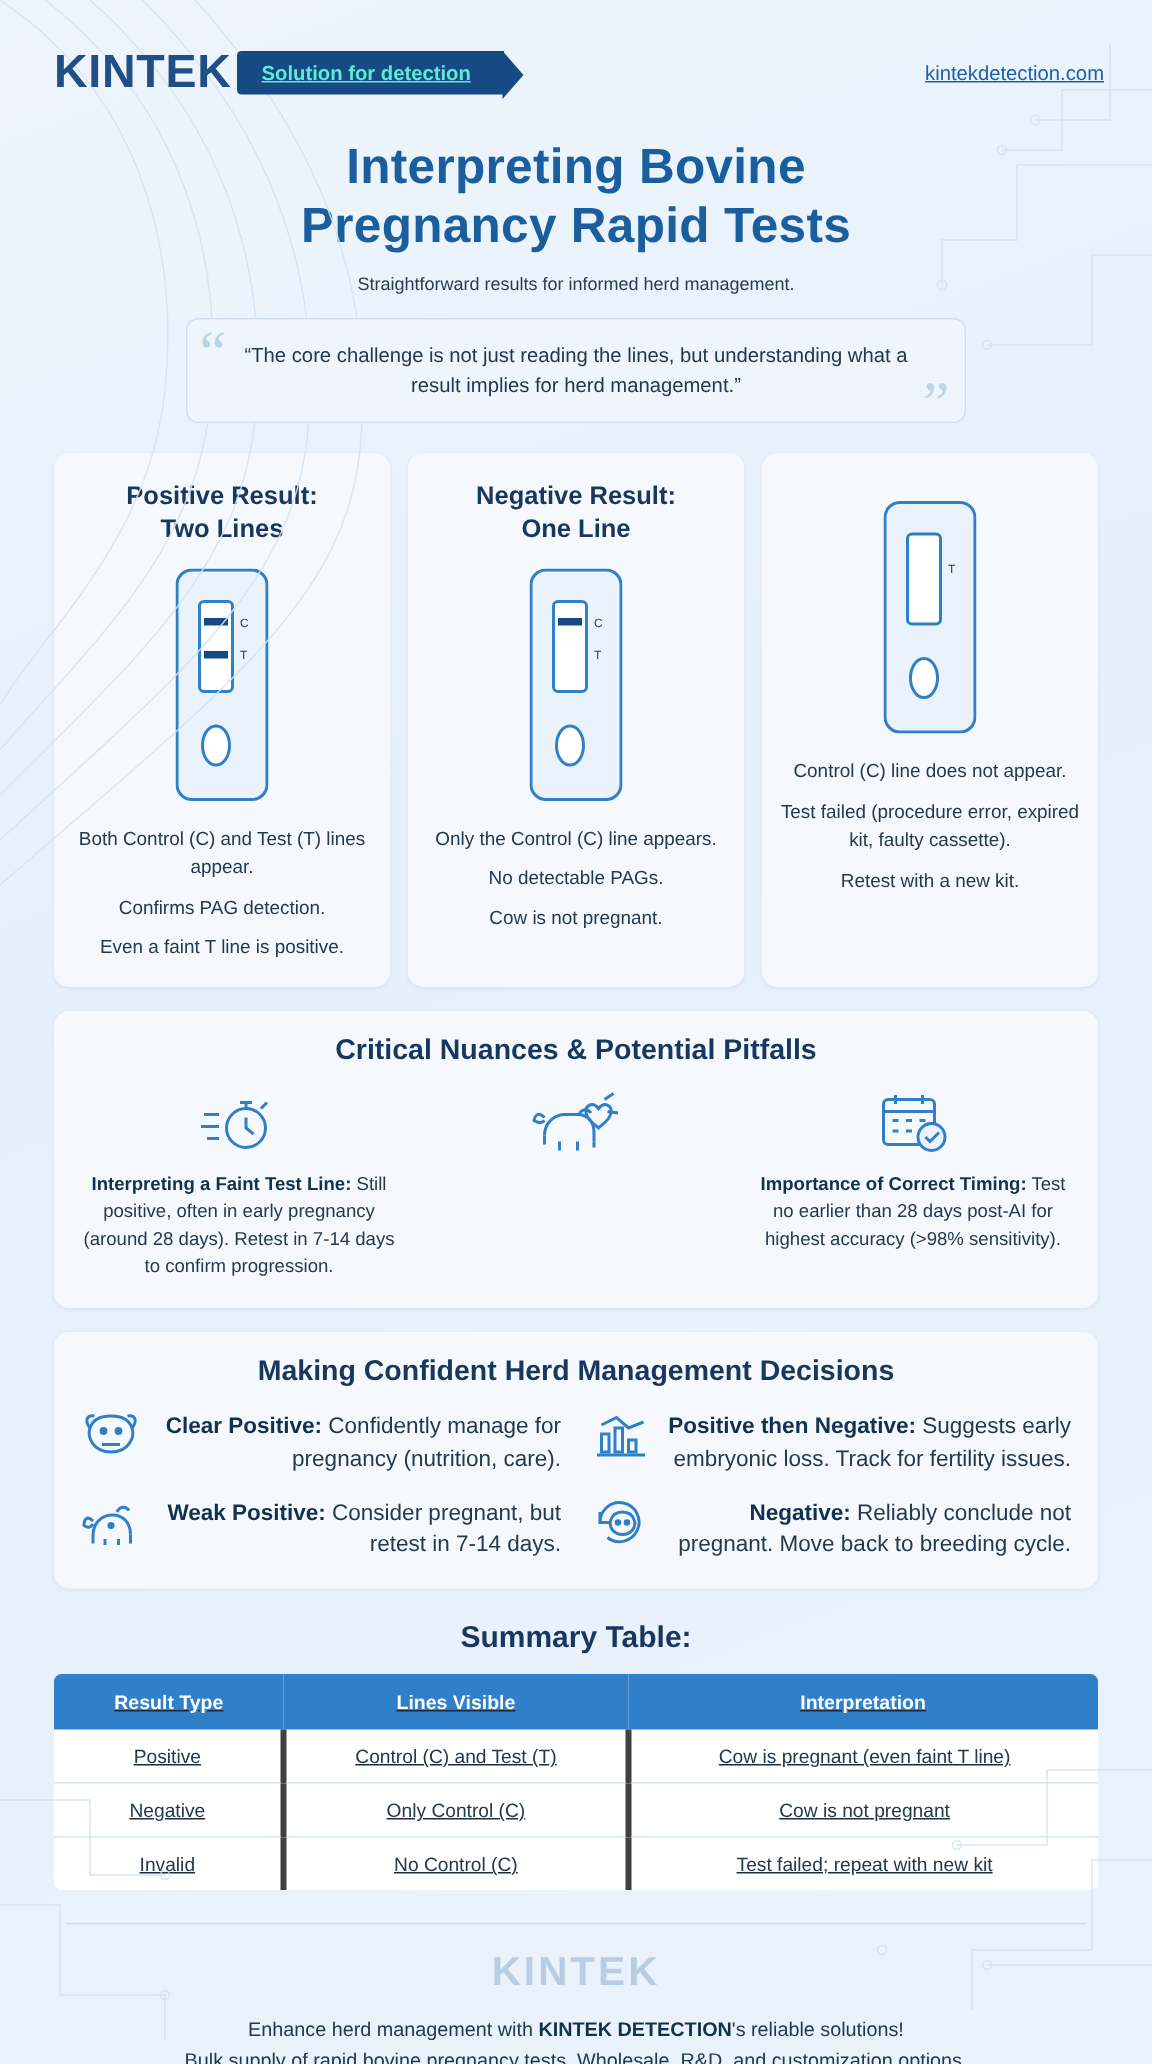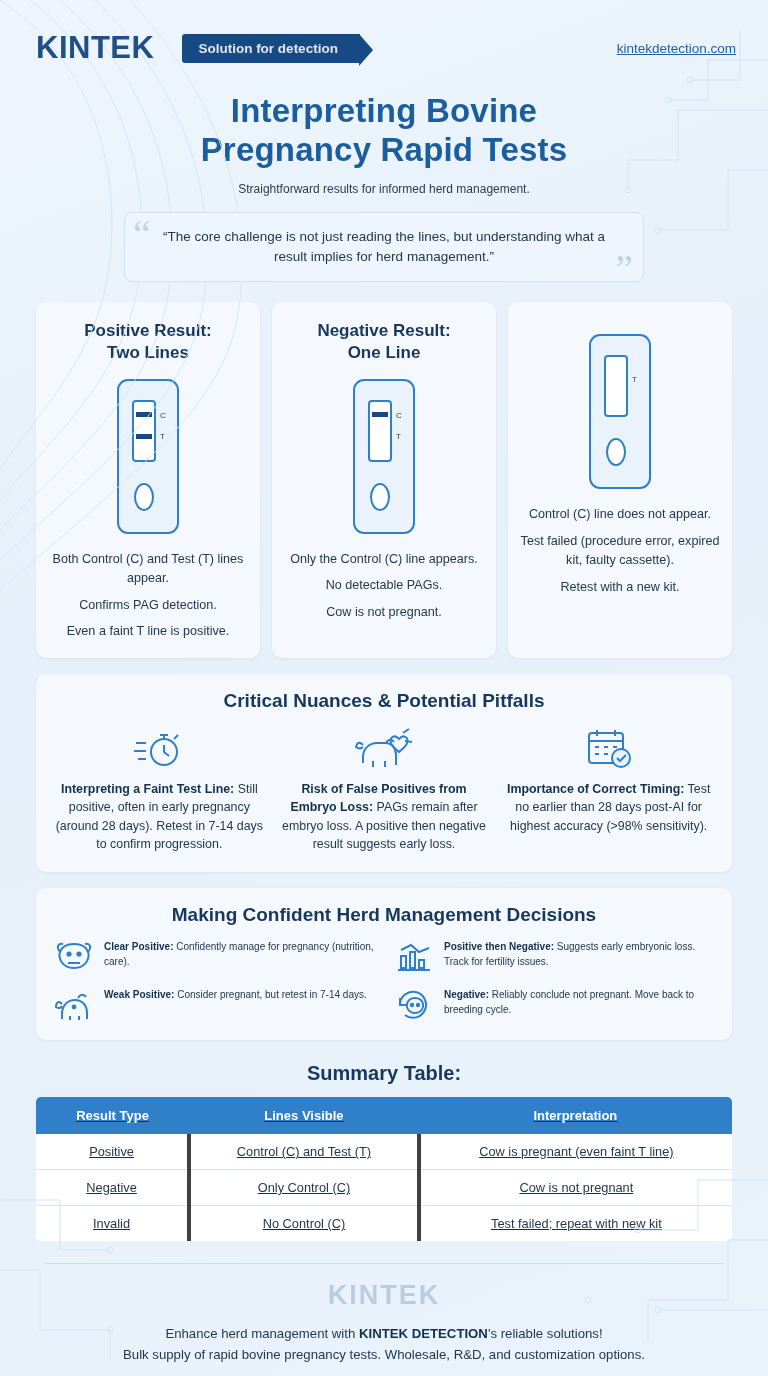--- a/index.html
+++ b/index.html
@@ -33,12 +33,13 @@
   }
   .brand-tag {
     position: relative;
-    margin-left: 28px;
+    margin-left: 4px;
     background:#164a85;
-    color:#e5e5e5;
+    color:#5eead4;
     font-size: 13.5px; font-weight: bold;
     padding: 7px 22px 7px 16px;
     border-radius: 3px 0 0 3px;
+    text-decoration: underline;
   }
   .brand-tag:after {
     content:""; position:absolute; right:-13px; top:0;

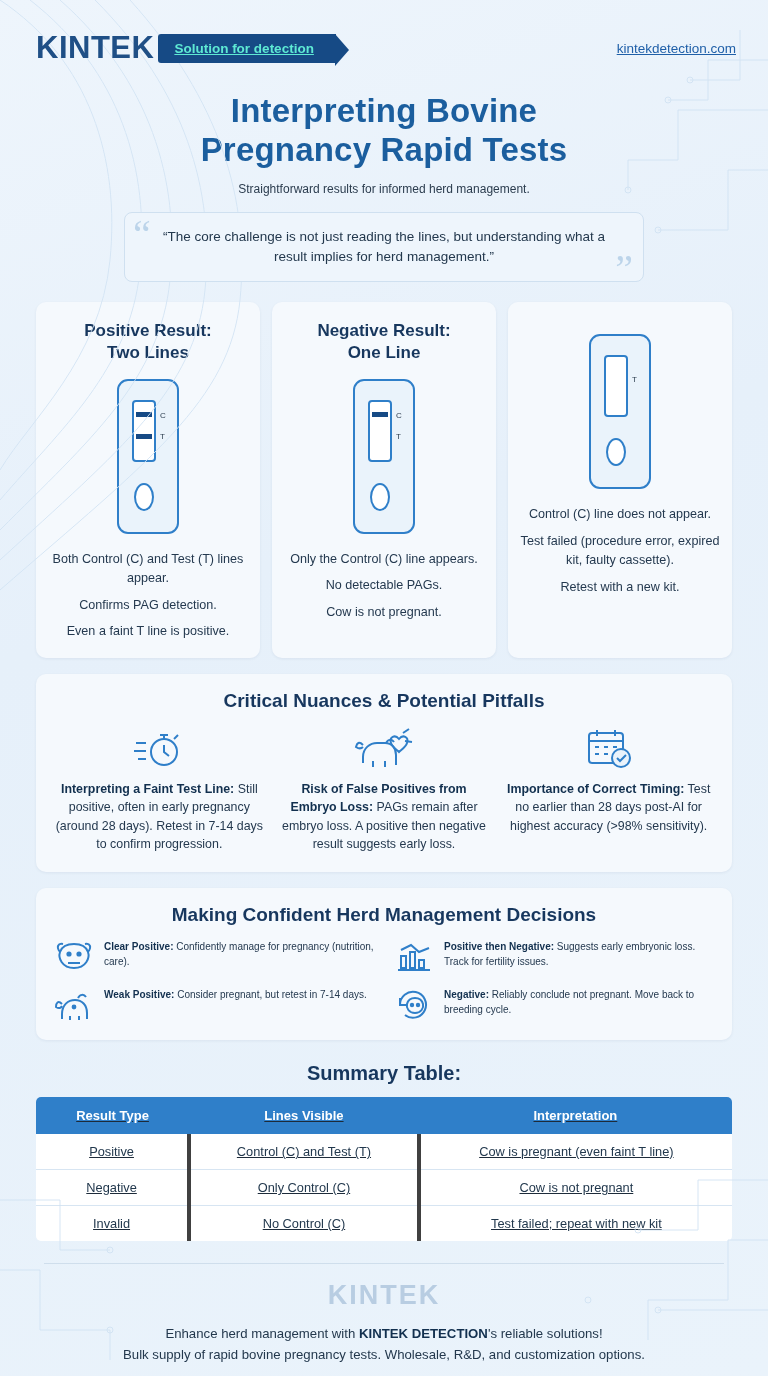--- a/index.html
+++ b/index.html
@@ -297,9 +297,6 @@
             <path d="M50 6 l6 -4 M52 14 l7 1"></path>
           </svg>
         </div>
-        <div class="nuance-text">
-          <b>Risk of False Positives from Embryo Loss:</b><span> PAGs remain after embryo loss. A positive then negative result suggests early loss.</span>
-        </div>
       </div>
 
       <div class="nuance">

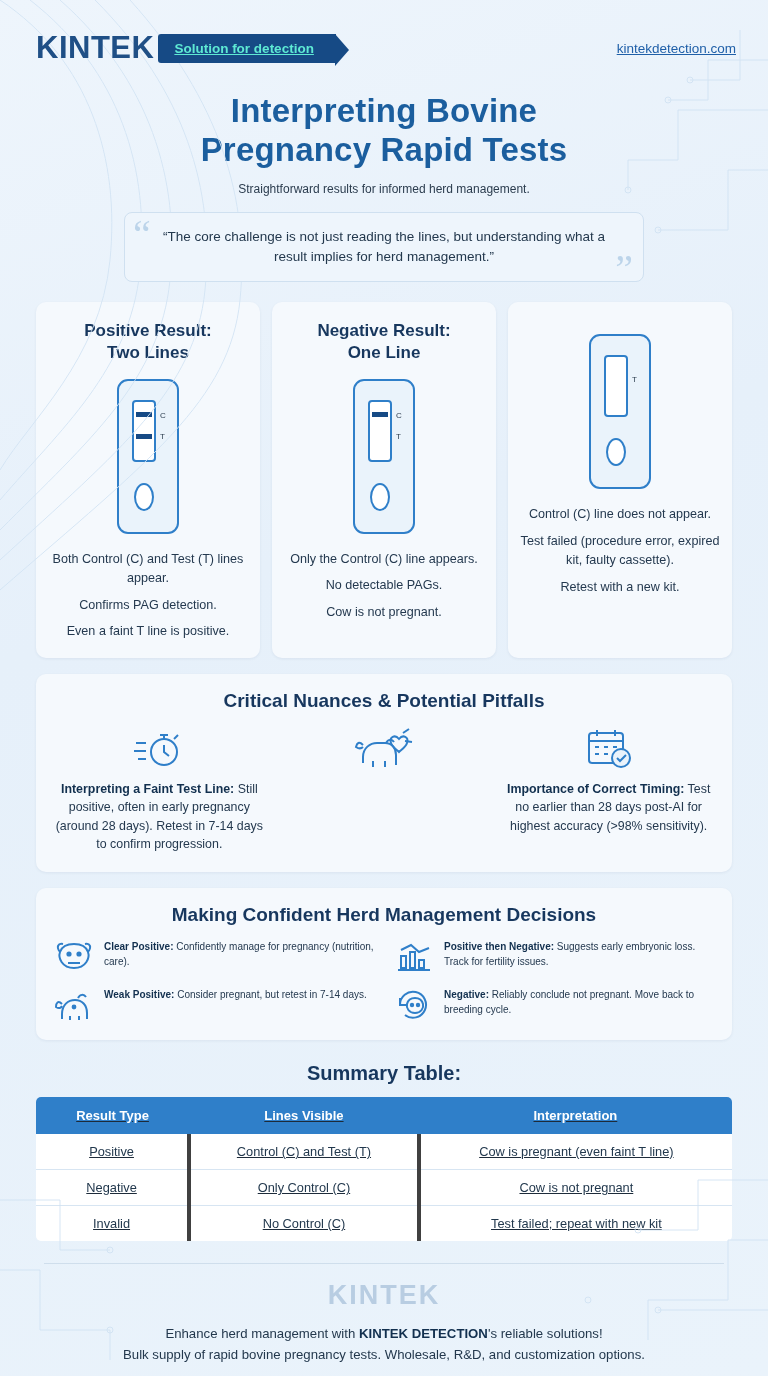--- a/index.html
+++ b/index.html
@@ -115,7 +115,7 @@
   .dec-col { flex:1; display:flex; flex-direction:column; gap: 14px; }
   .dec-item { display:flex; gap: 10px; align-items:flex-start; }
   .dec-ico { width: 40px; flex:0 0 40px; display:flex; align-items:center; justify-content:center; }
-  .dec-text { font-size:10px; line-height:1.45; color:#24394f; }
+  .dec-text { font-size:15px; line-height:1.45; color:#24394f;text-align:right; }
   .dec-text b { color:#12304f; }
 
   

